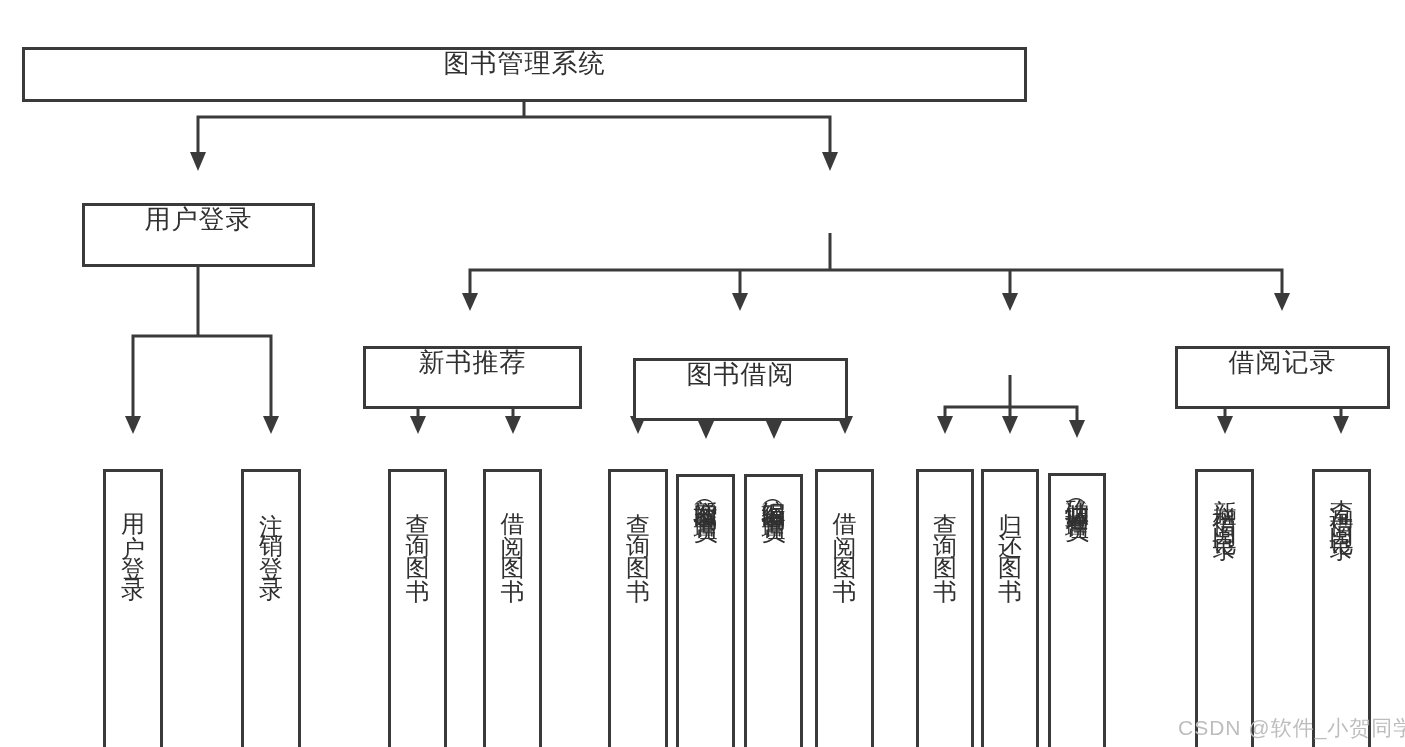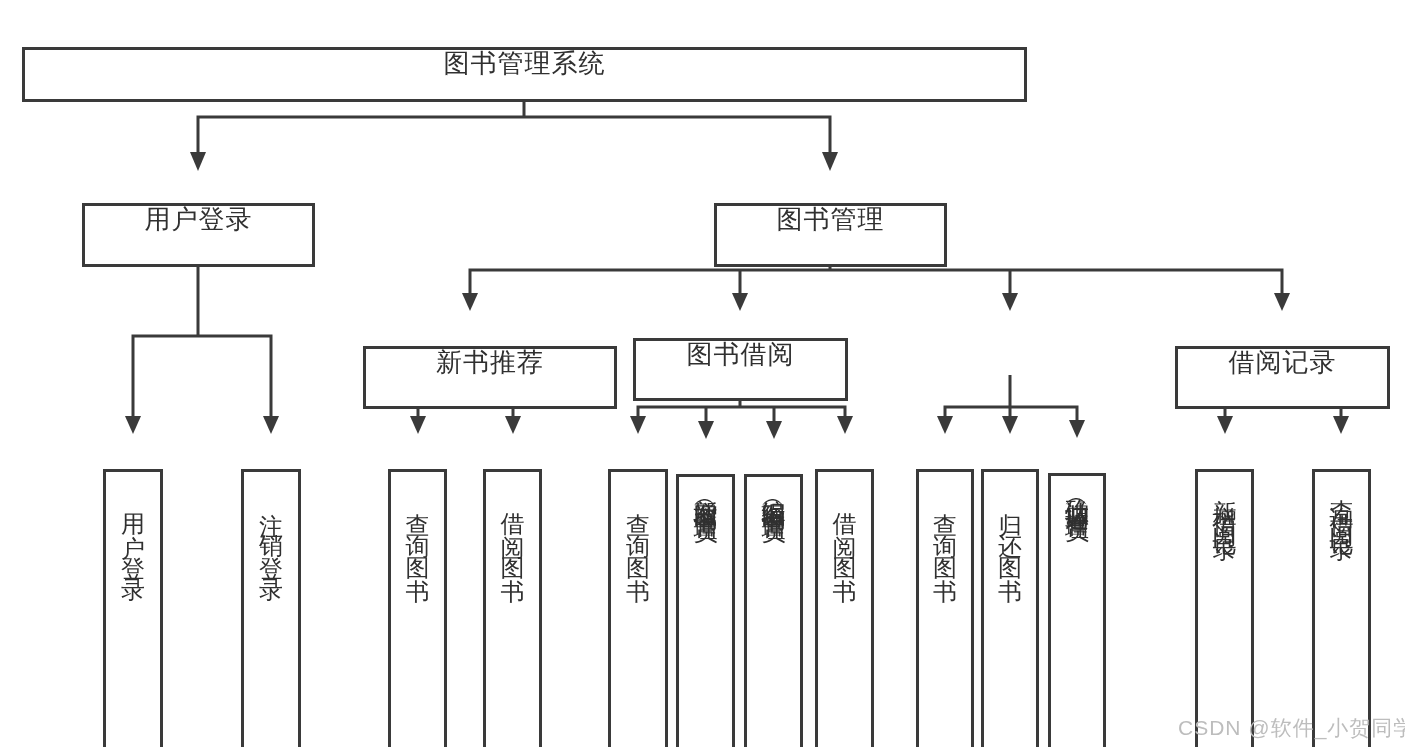--- a/index.html
+++ b/index.html
@@ -110,9 +110,6 @@
   <div class="node" style="left:82px; top:169px; width:233px; height:64px;">
     <span class="h-label">用户登录</span>
   </div>
-  <div class="node" style="left:714px; top:169px; width:233px; height:64px;">
-    <span class="h-label">图书管理</span>
-  </div>
 
   <div class="node" style="left:363px; top:312px; width:254px; height:63px;">
     <span class="h-label">新书推荐</span>

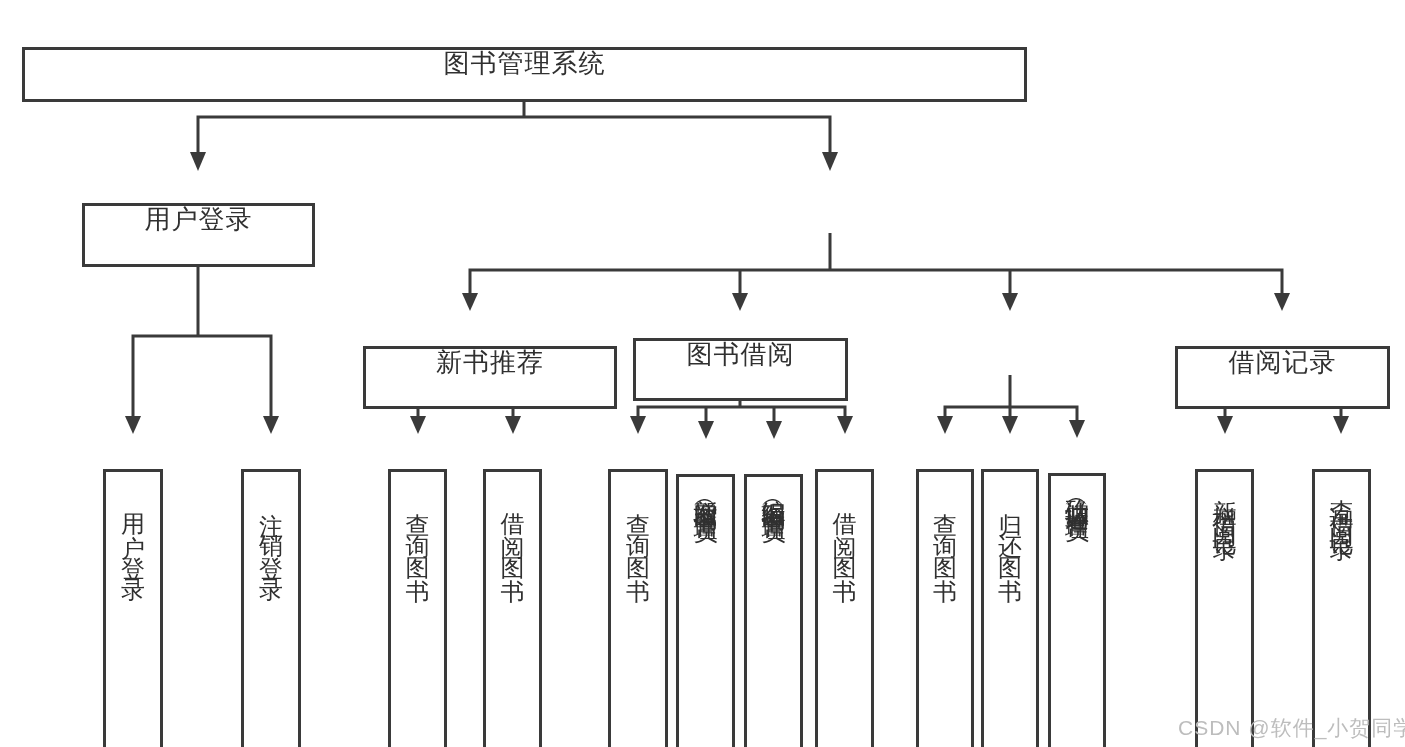--- a/index.html
+++ b/index.html
@@ -111,7 +111,7 @@
     <span class="h-label">用户登录</span>
   </div>
 
-  <div class="node" style="left:363px; top:312px; width:254px; height:63px;">
+  <div class="node" style="left:363px; top:312px; width:219px; height:63px;">
     <span class="h-label">新书推荐</span>
   </div>
   <div class="node" style="left:633px; top:304px; width:215px; height:63px;">

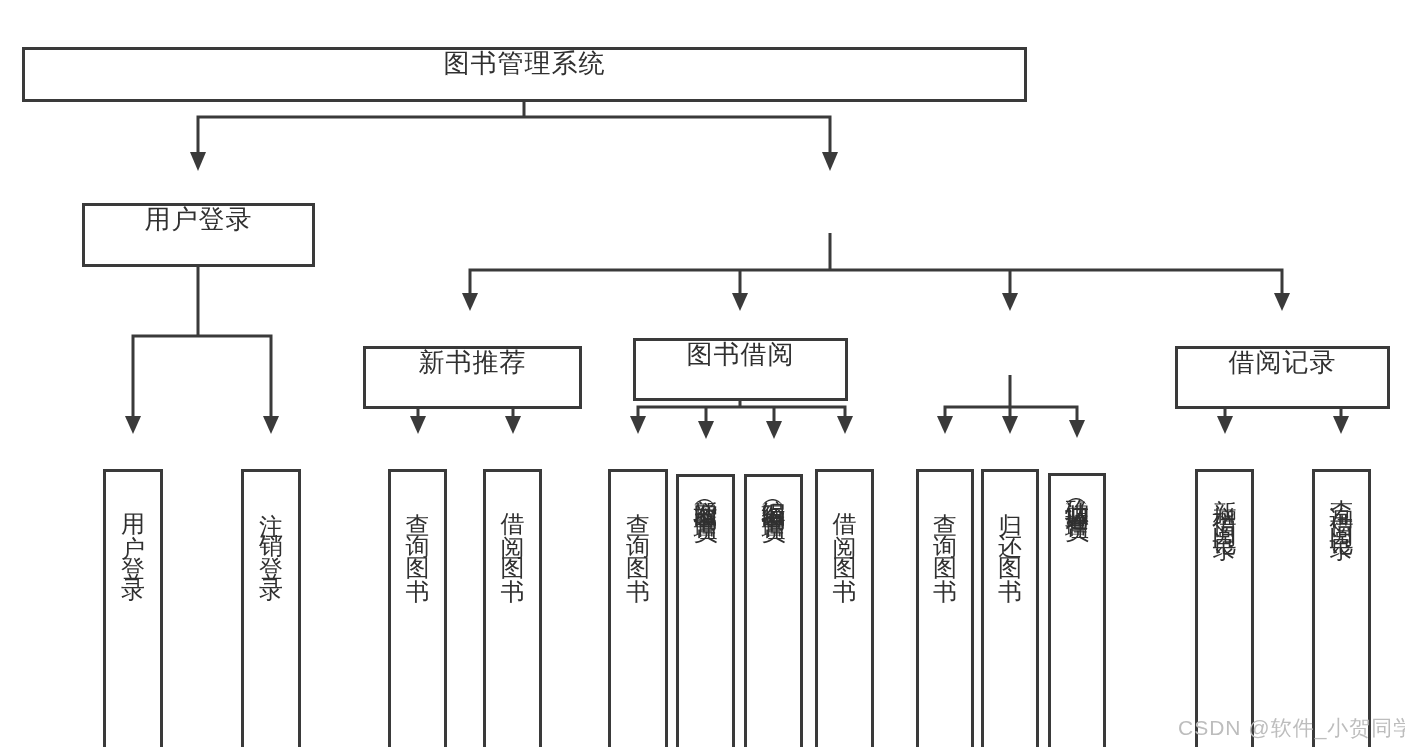--- a/index.html
+++ b/index.html
@@ -114,7 +114,7 @@
   <div class="node" style="left:363px; top:312px; width:219px; height:63px;">
     <span class="h-label">新书推荐</span>
   </div>
-  <div class="node" style="left:633px; top:304px; width:215px; height:63px;">
+  <div class="node" style="left:633px; top:324px; width:215px; height:63px;">
     <span class="h-label">图书借阅</span>
   </div>
   <div class="node" style="left:1175px; top:312px; width:215px; height:63px;">

